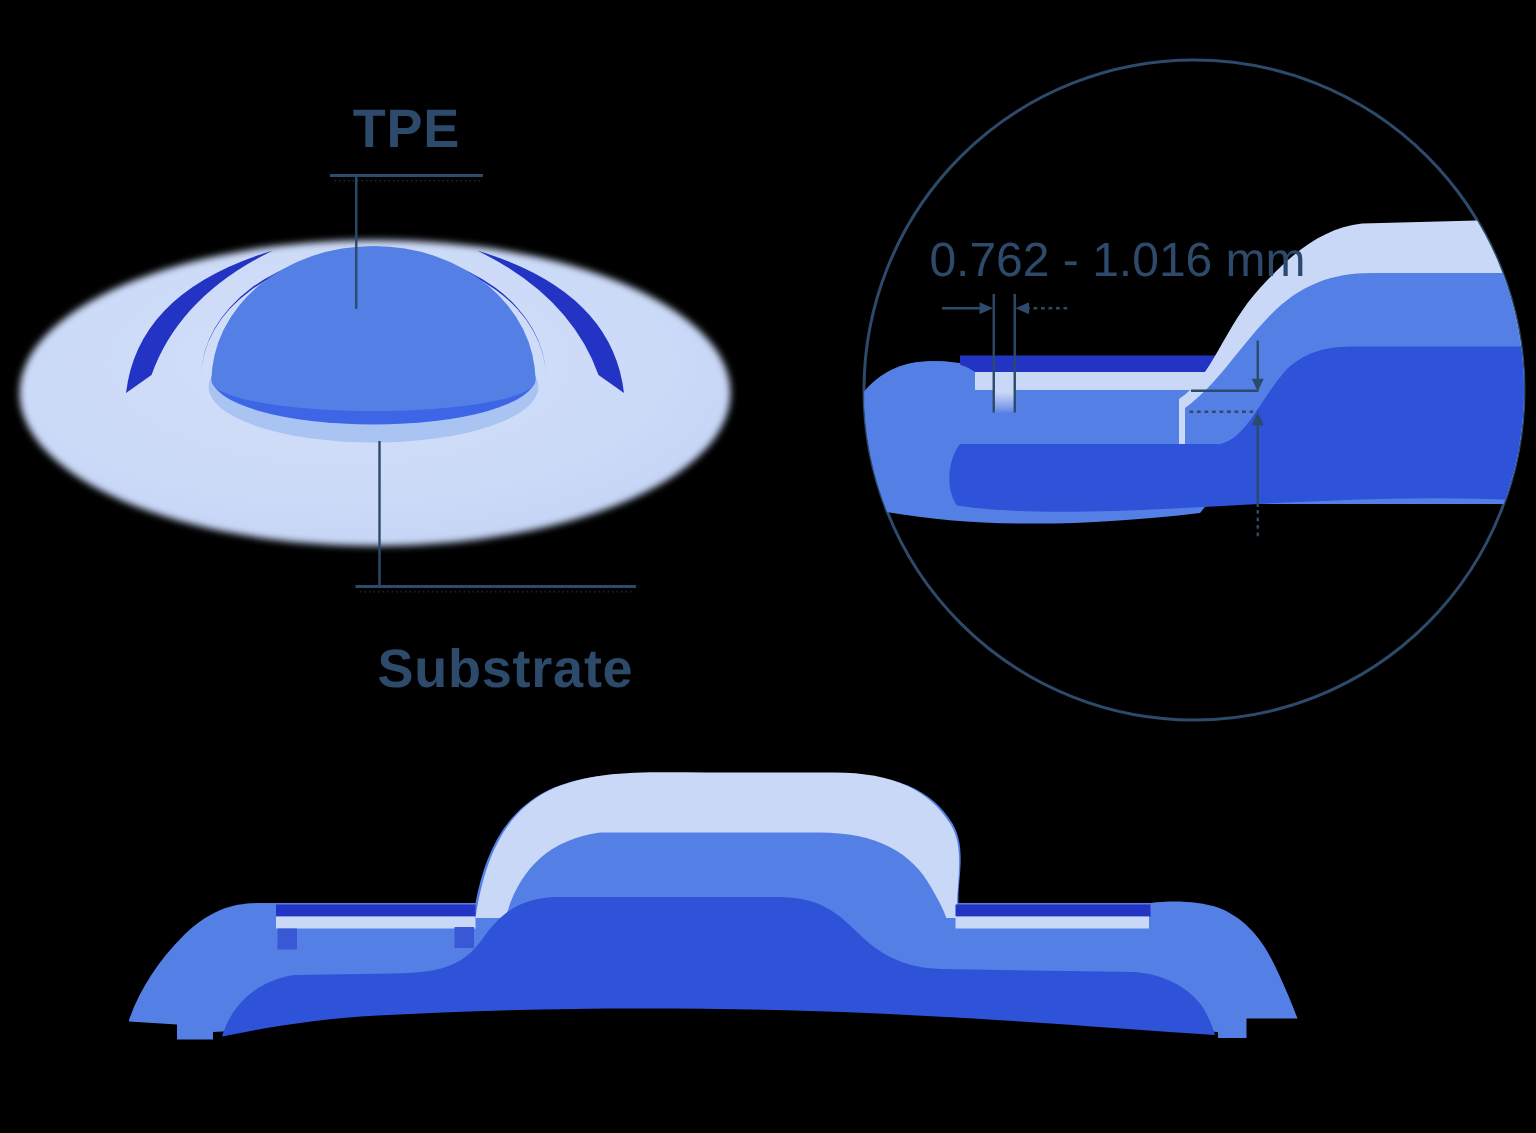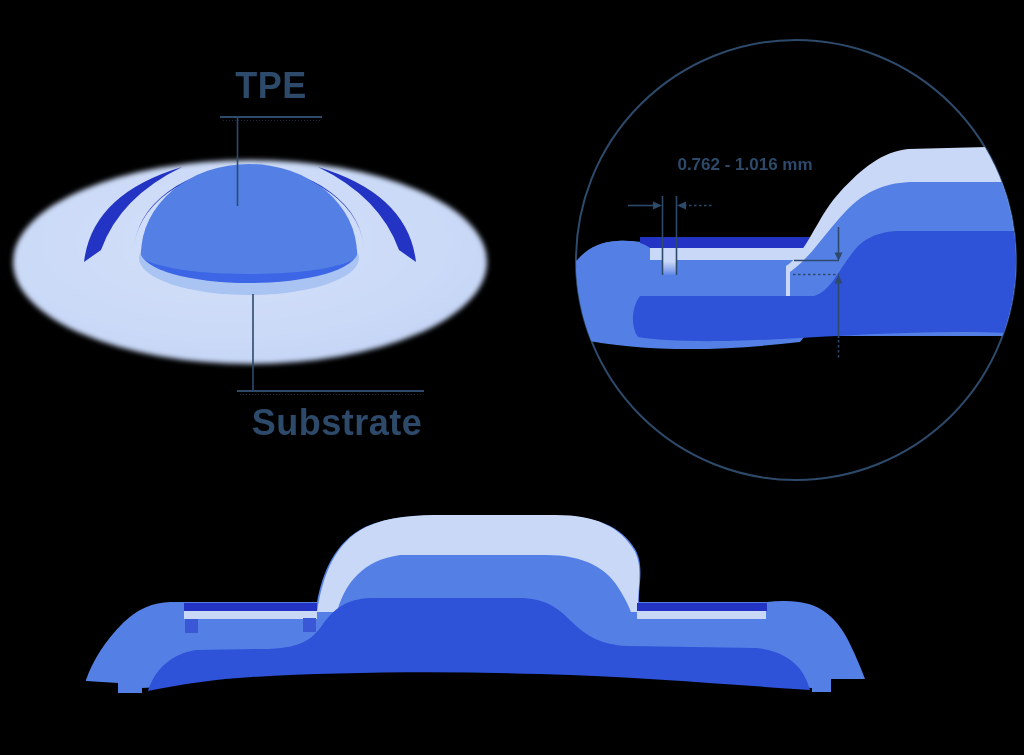--- a/index.html
+++ b/index.html
@@ -23,7 +23,7 @@
   .lbl{position:absolute;color:var(--c-slate);text-align:center;line-height:1.1;
        -webkit-user-select:none;user-select:none;}
   .lbl.big{font-size:36px;font-weight:700;letter-spacing:.5px;}
-  .lbl.dim{font-size:17px;font-weight:700;}
+  .lbl.dim{font-size:32px;font-weight:400;}
   #tpe-label{left:201px;top:66px;width:140px;}
   #substrate-label{left:222px;top:403px;width:230px;}
   #top-dim-label{left:610px;top:156px;width:270px;}

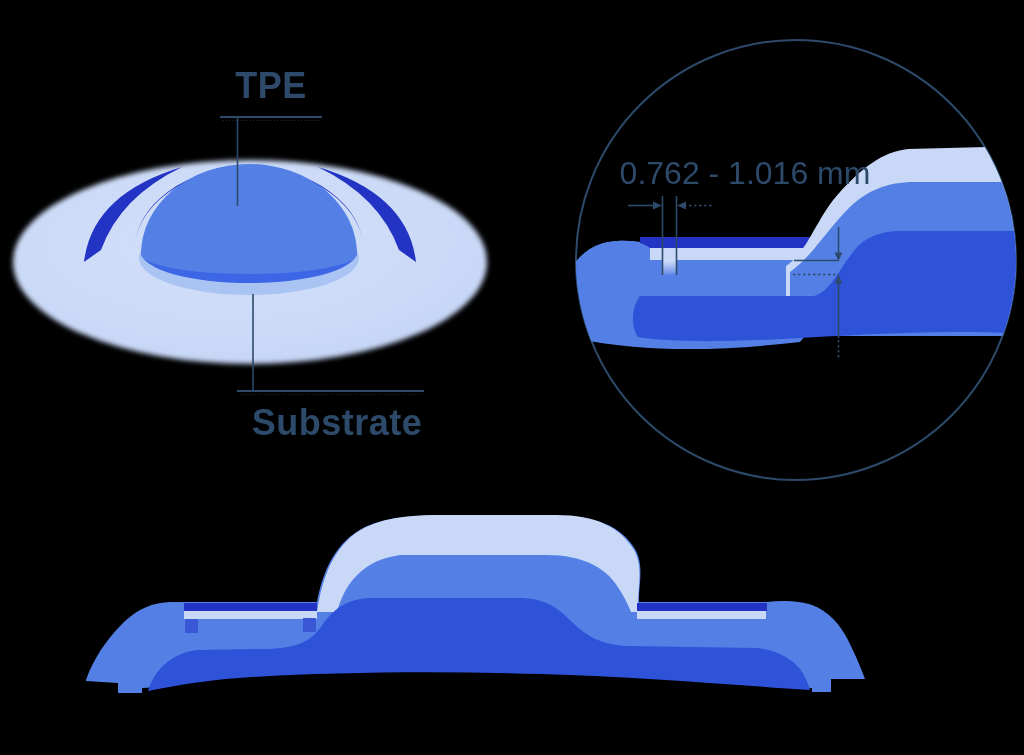--- a/index.html
+++ b/index.html
@@ -25,7 +25,7 @@
   .lbl.big{font-size:36px;font-weight:700;letter-spacing:.5px;}
   .lbl.dim{font-size:32px;font-weight:400;}
   #tpe-label{left:201px;top:66px;width:140px;}
-  #substrate-label{left:222px;top:403px;width:230px;}
+  #substrate-label{left:222px;top:426px;width:230px;}
   #top-dim-label{left:610px;top:156px;width:270px;}
   #bottom-dim-label{left:712px;top:363px;width:264px;}
 </style>

